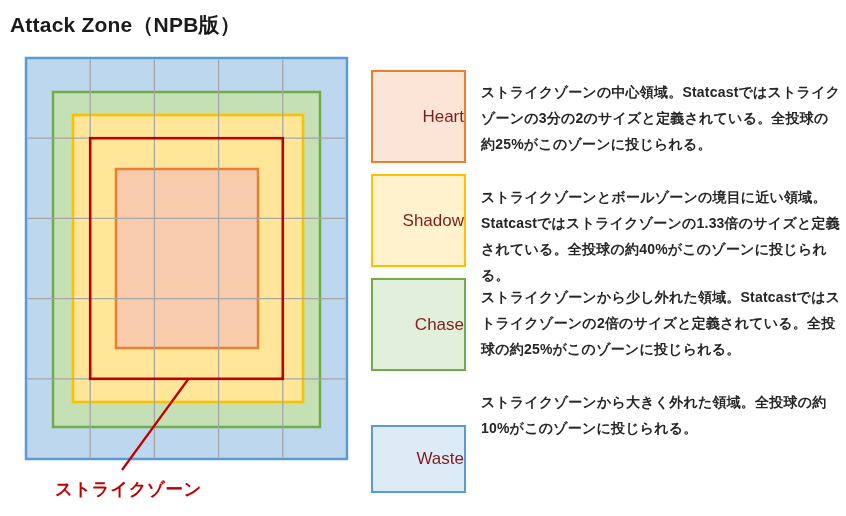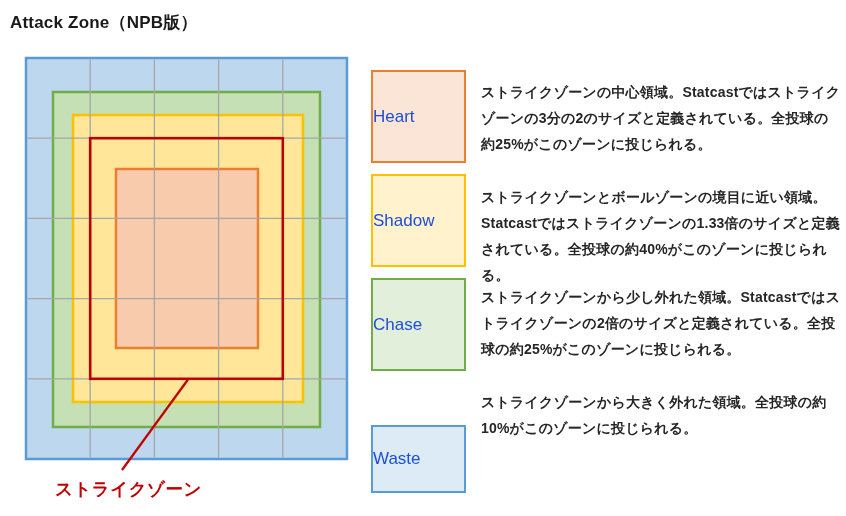--- a/index.html
+++ b/index.html
@@ -19,7 +19,7 @@
     position: absolute;
     left: 10px;
     top: 11px;
-    font-size: 17px;
+    font-size: 21px;
     font-weight: 600;
     color: #1a1a1a;
     letter-spacing: 0.2px;

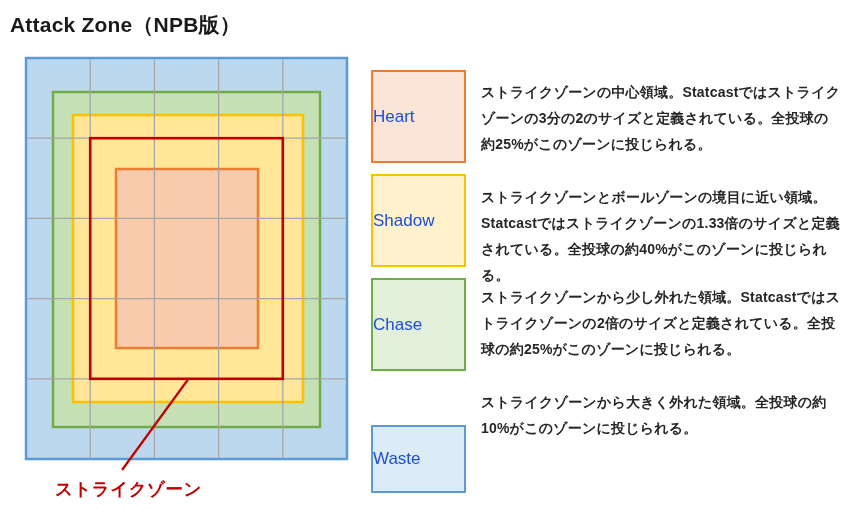--- a/index.html
+++ b/index.html
@@ -43,9 +43,9 @@
     border: 2px solid transparent;
     display: flex;
     align-items: center;
-    justify-content: flex-start;
+    justify-content: flex-end;
     font-size: 17px;
-    color: #1d4ed8;
+    color: #7f1d1d;
     box-sizing: content-box;
   }
   .swatch-heart  { top: 70px;  height: 89px; }

